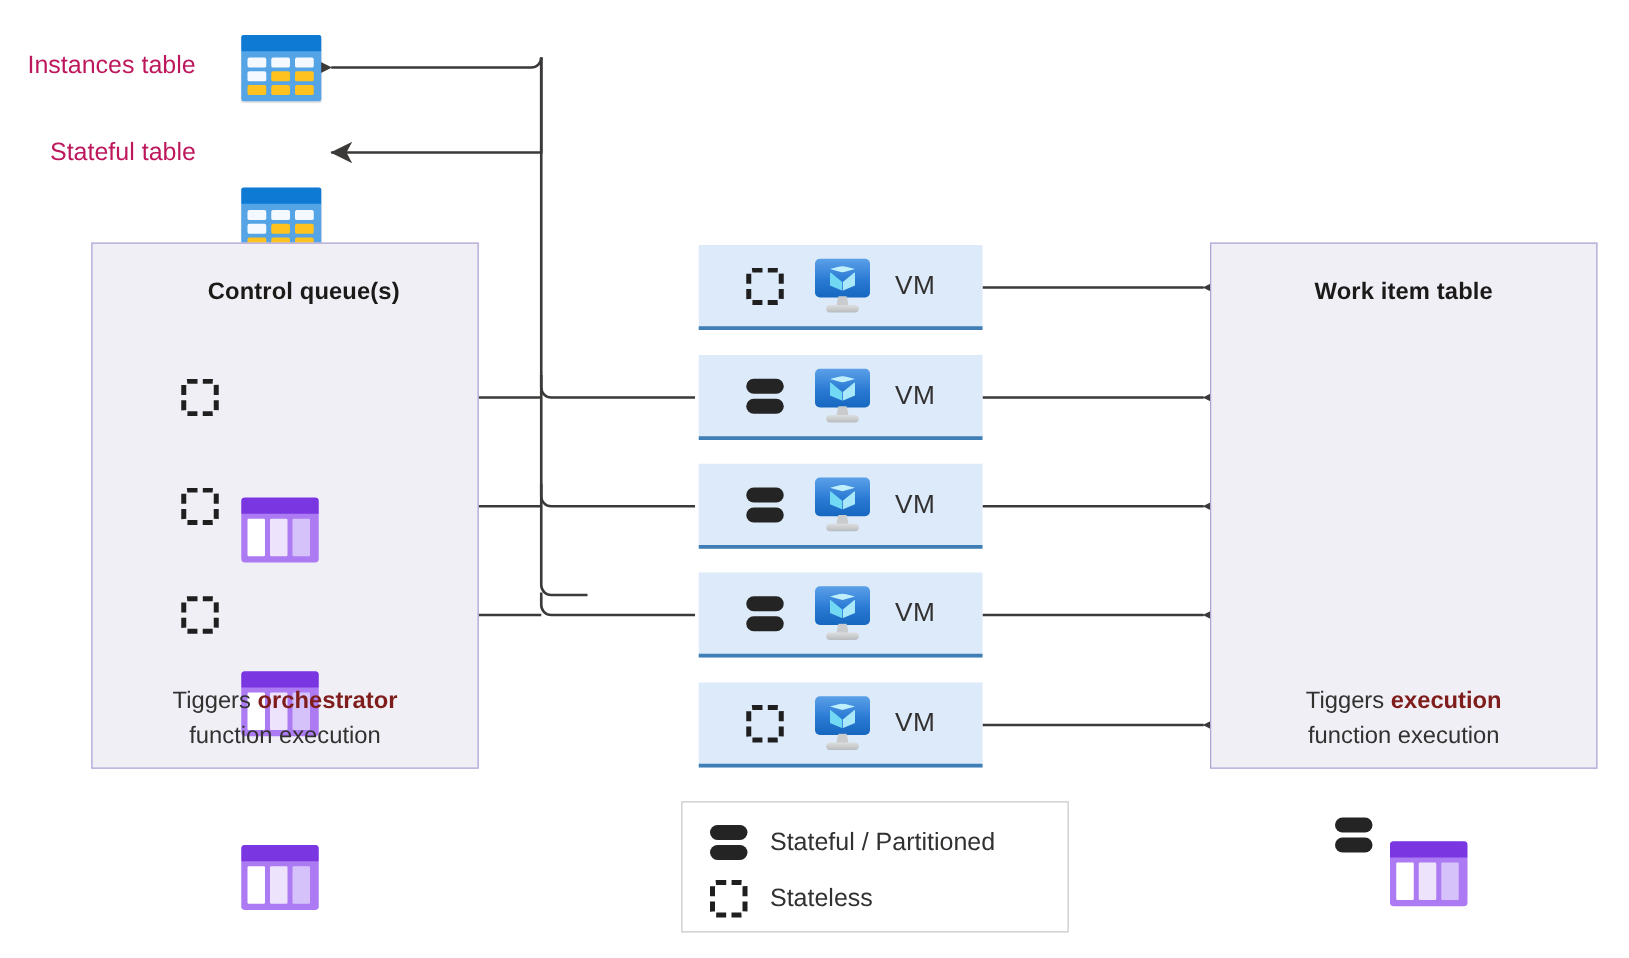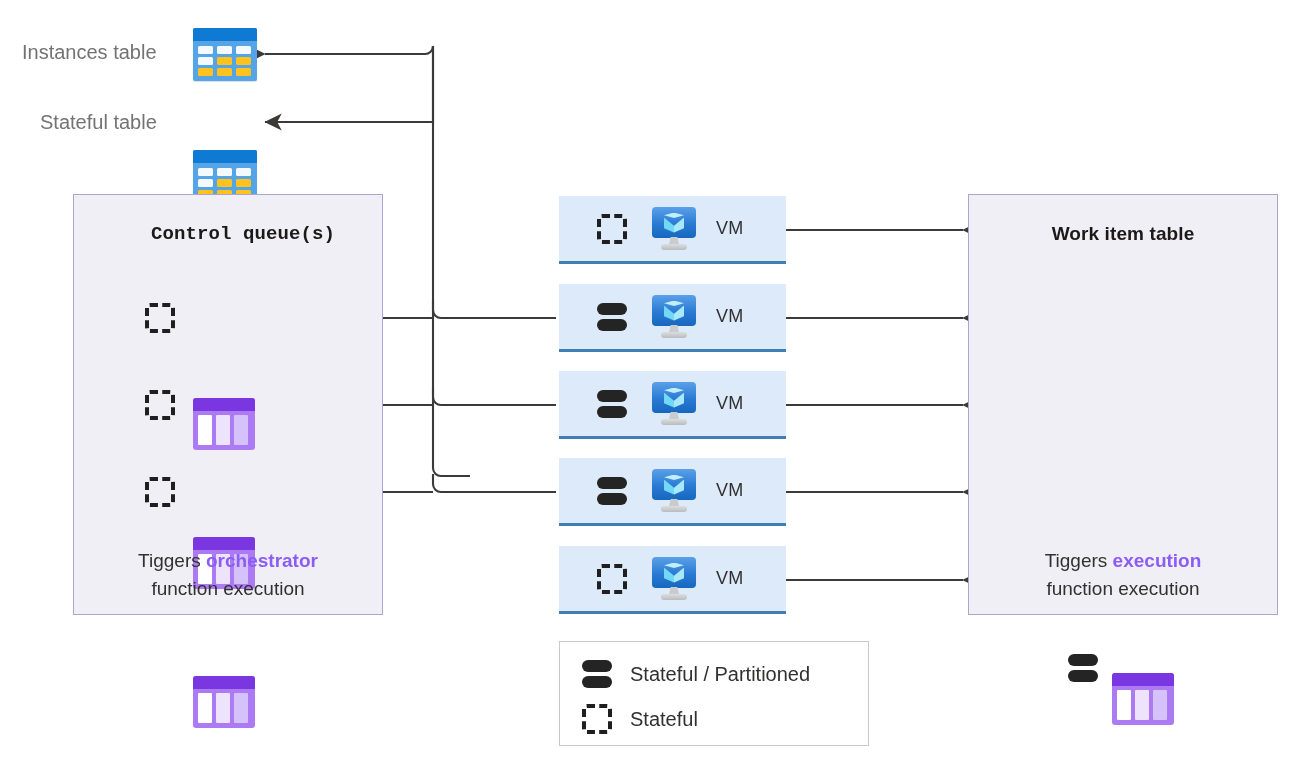--- a/index.html
+++ b/index.html
@@ -12,7 +12,7 @@
 
   
   .lbl{
-    font-size:20px;color:#737373;white-space:nowrap;
+    font-size:20px;color:#be185d;white-space:nowrap;
     line-height:1.2;
   }
   .panel-title{

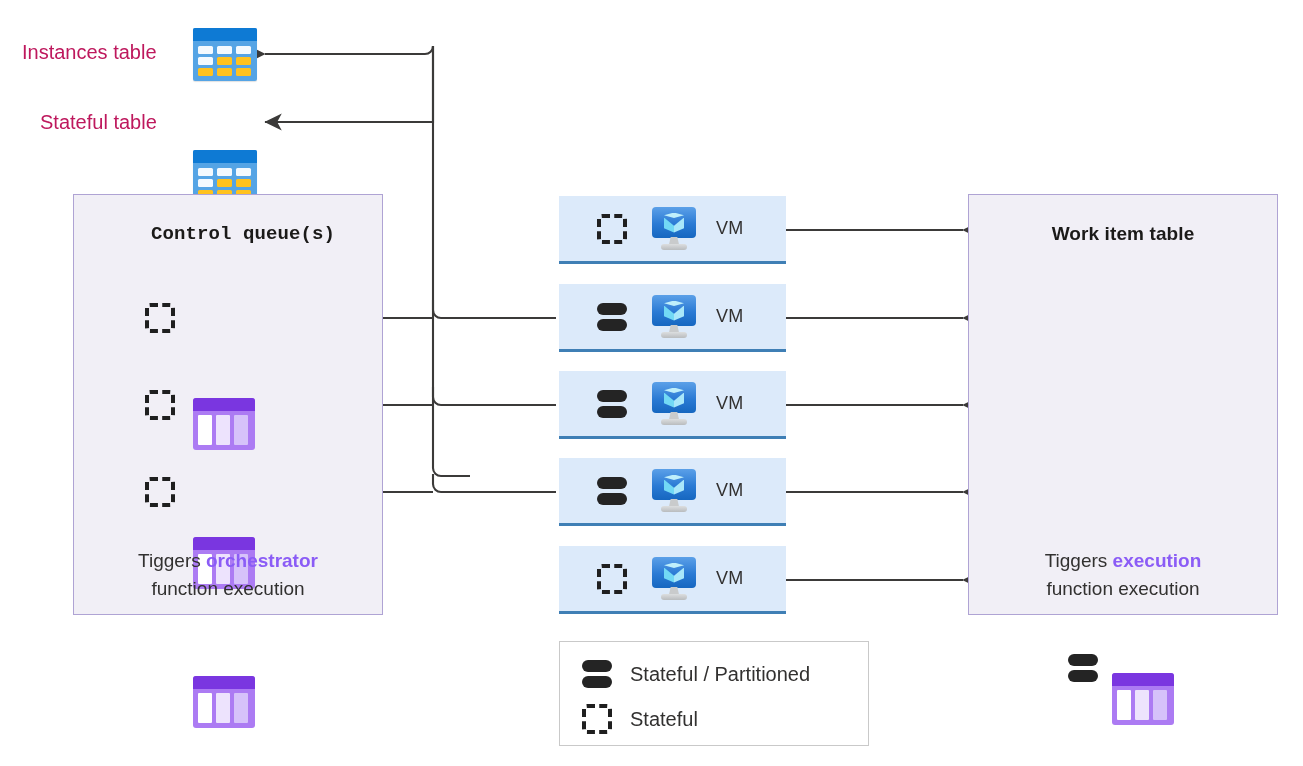--- a/index.html
+++ b/index.html
@@ -183,7 +183,7 @@
 
 <div class="abs panel" style="left:73px;top:194px;width:310px;height:421px;"></div>
 
-<div class="abs panel-title" style="left:73px;top:223px;width:340px;font-family:Liberation Mono, monospace;">Control queue(s)</div>
+<div class="abs panel-title" style="left:73px;top:223px;width:340px;">Control queue(s)</div>
 
 <div class="abs glyph-stateless" style="left:145px;top:303px;"></div>
 <div class="abs q-icon" style="left:193px;top:292px;">

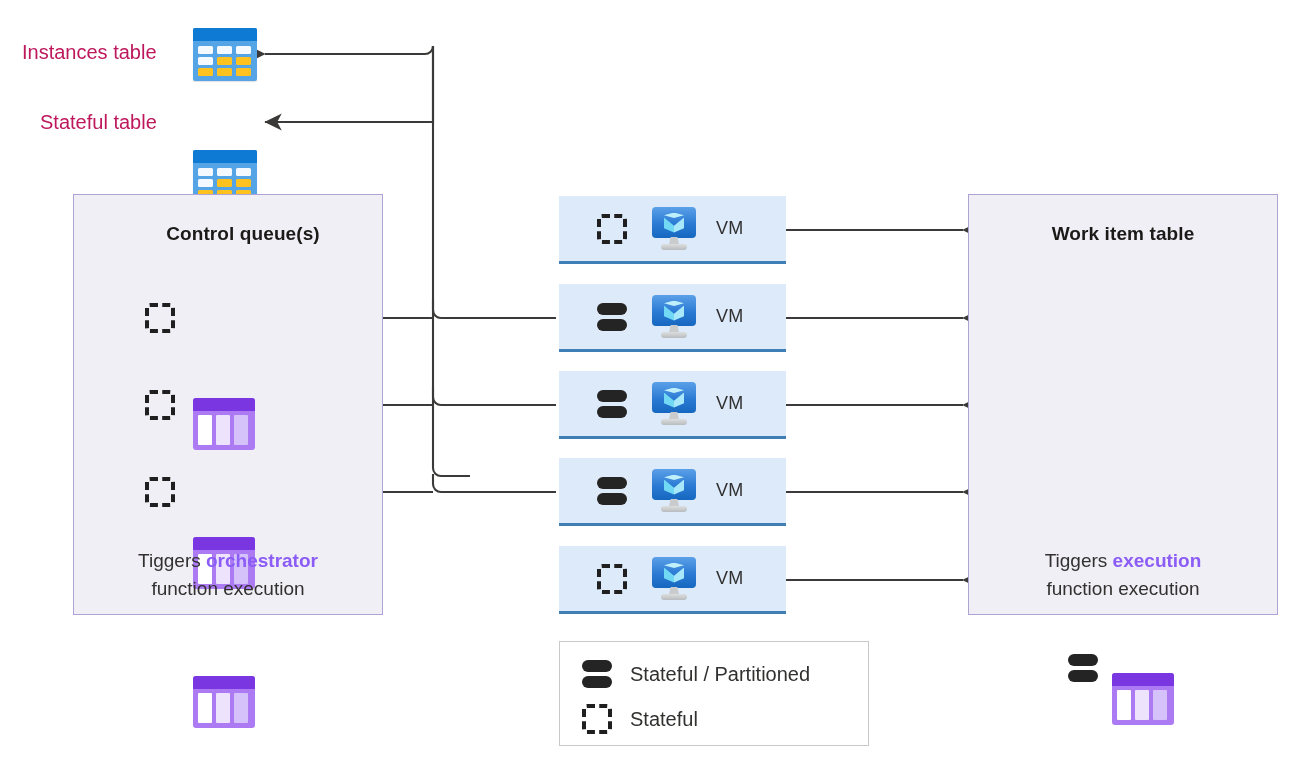--- a/index.html
+++ b/index.html
@@ -77,7 +77,7 @@
   .vmbox .g{margin-left:38px;}
   .vmbox .vm-ico{margin-left:23px;}
   .vmbox .vm-txt{
-    margin-left:18px;font-size:18px;color:#323130;letter-spacing:.3px;
+    margin-left:18px;font-size:21px;color:#323130;letter-spacing:.3px;
   }
 
   

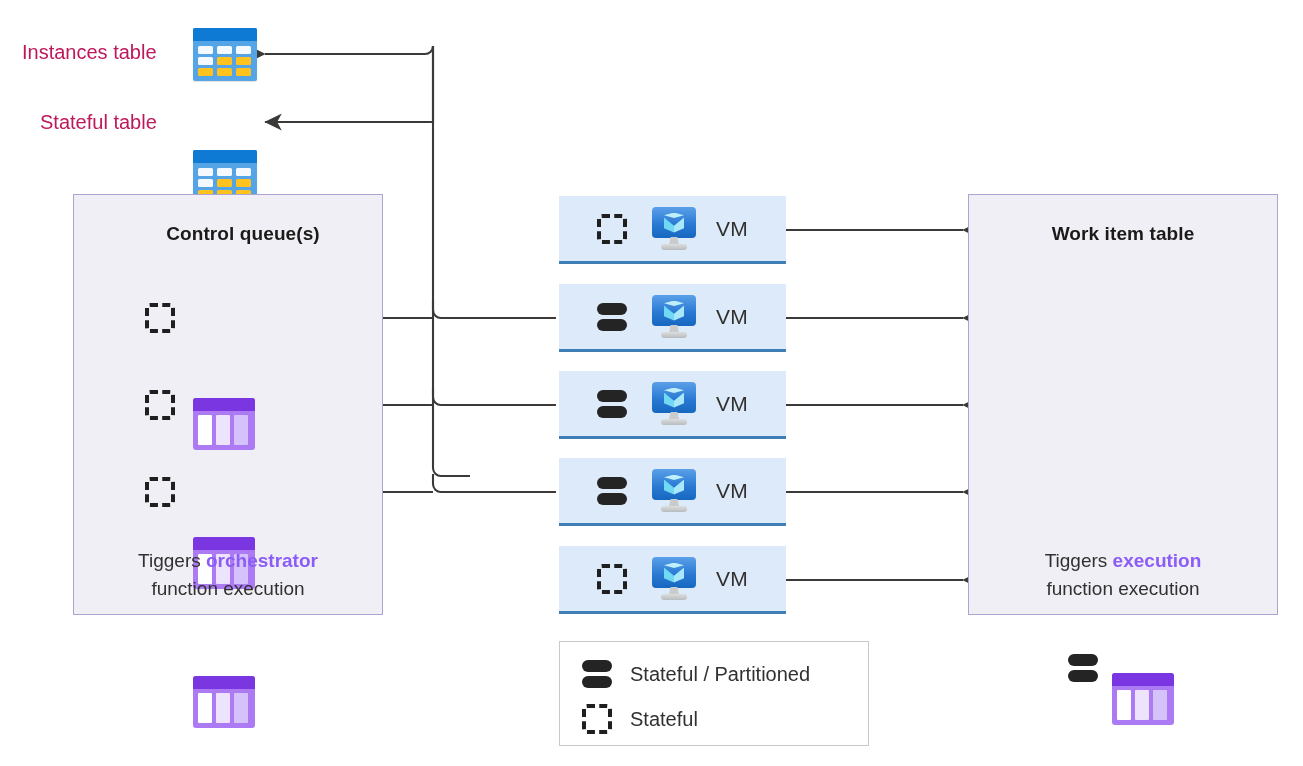--- a/index.html
+++ b/index.html
@@ -22,7 +22,7 @@
   .panel-foot{
     font-size:19px;color:#323130;text-align:center;line-height:1.45;
   }
-  .panel-foot b{font-weight:bold;color:#8b5cf6;}
+  .panel-foot b{font-weight:bold;color:#7f1d1d;}
 
   
   .panel{

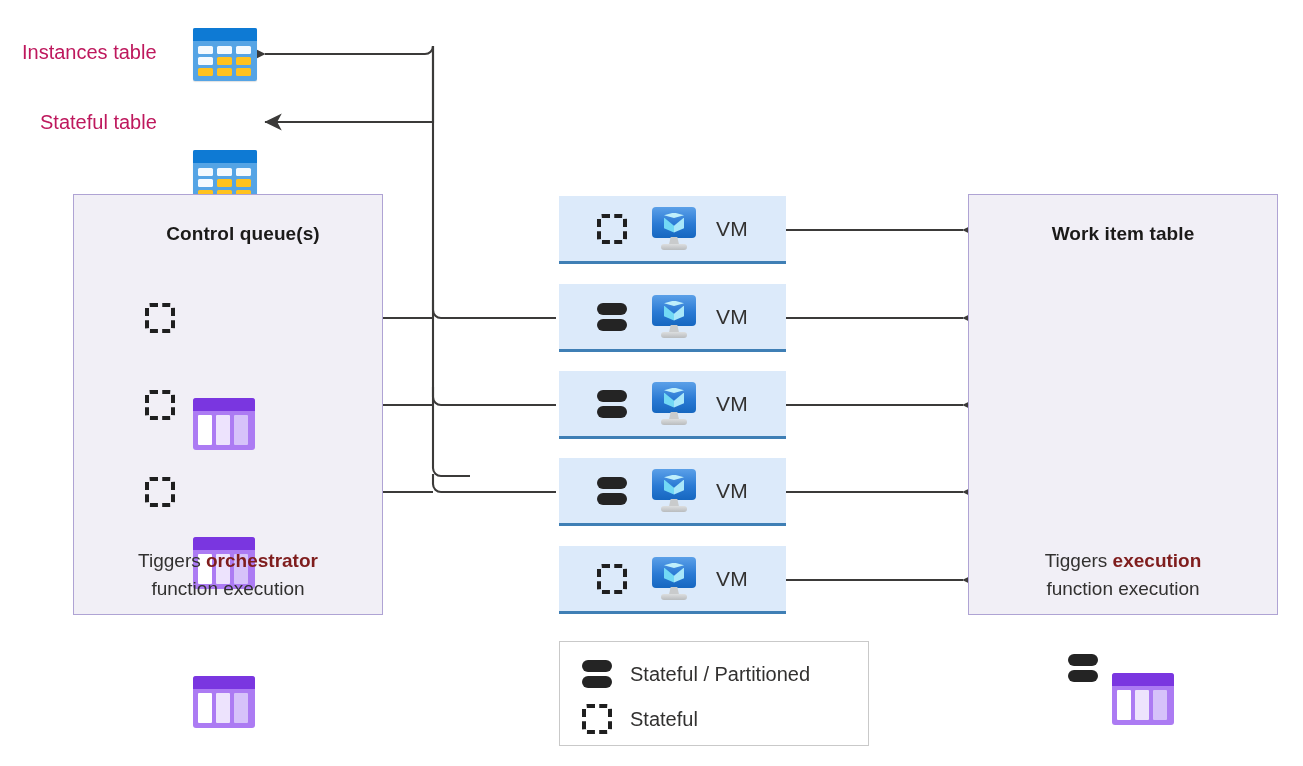--- a/index.html
+++ b/index.html
@@ -318,7 +318,7 @@
   <span>function execution</span>
 </div>
 
-<div class="abs legend" style="left:559px;top:641px;width:310px;height:105px;">
+<div class="abs legend" style="left:545px;top:641px;width:310px;height:105px;">
   <div class="legend-row" style="margin-top:16px;margin-left:22px;">
     <div class="glyph-stateful">
         <i class="a"></i>

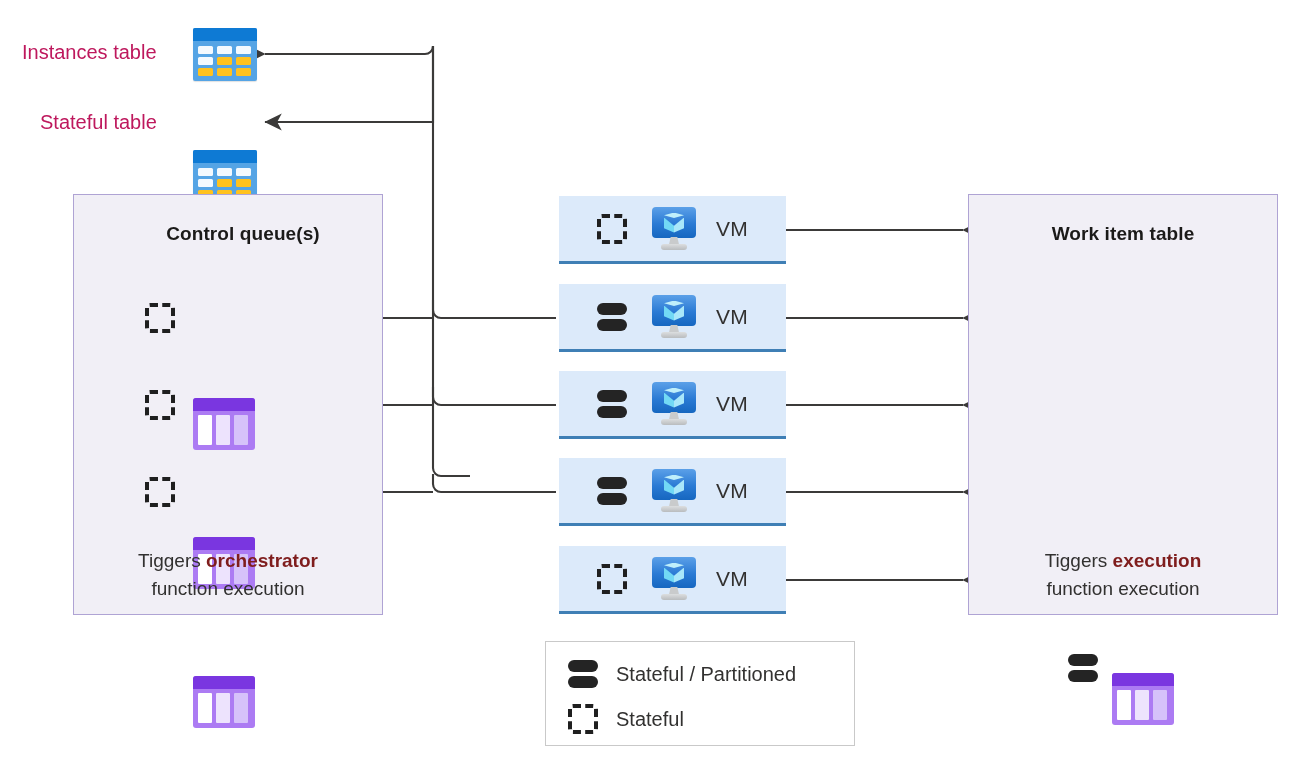--- a/index.html
+++ b/index.html
@@ -328,7 +328,7 @@
   </div>
   <div class="legend-row" style="margin-top:14px;margin-left:22px;">
     <div class="glyph-stateless"></div>
-    <div class="lg-txt">Stateful</div>
+    <div class="lg-txt">Stateless</div>
   </div>
 </div>
 

